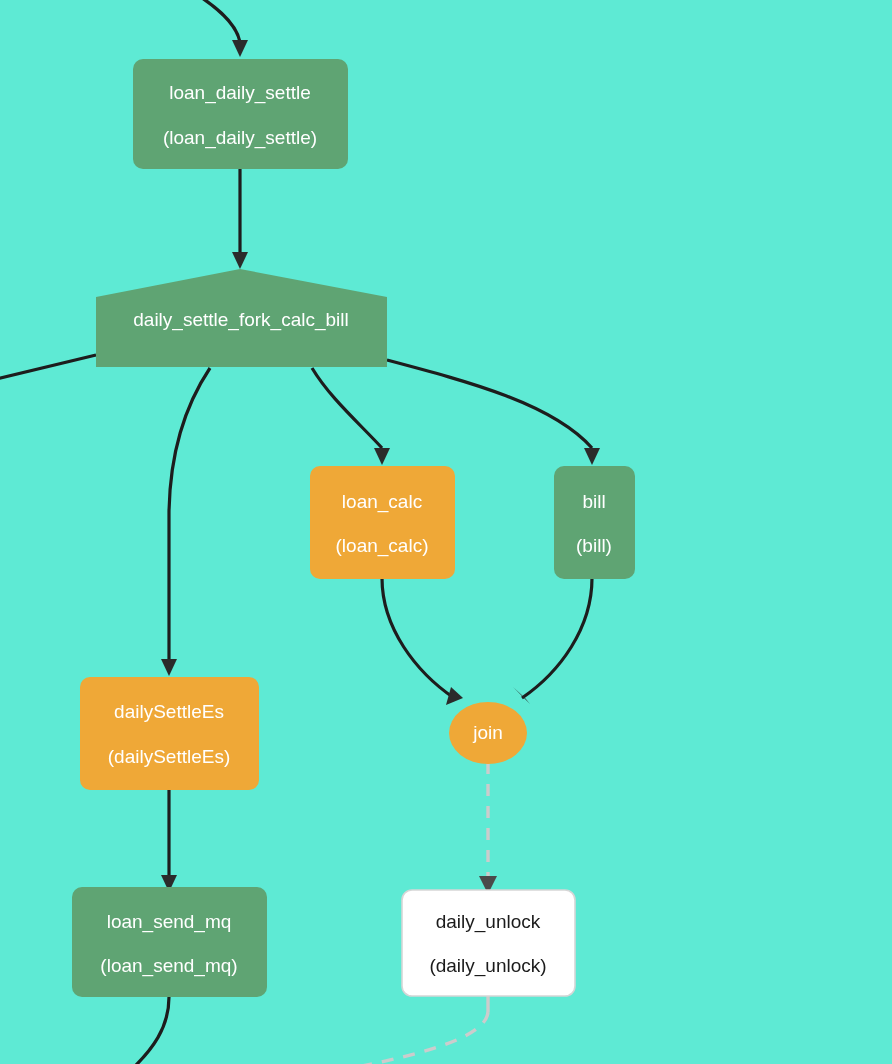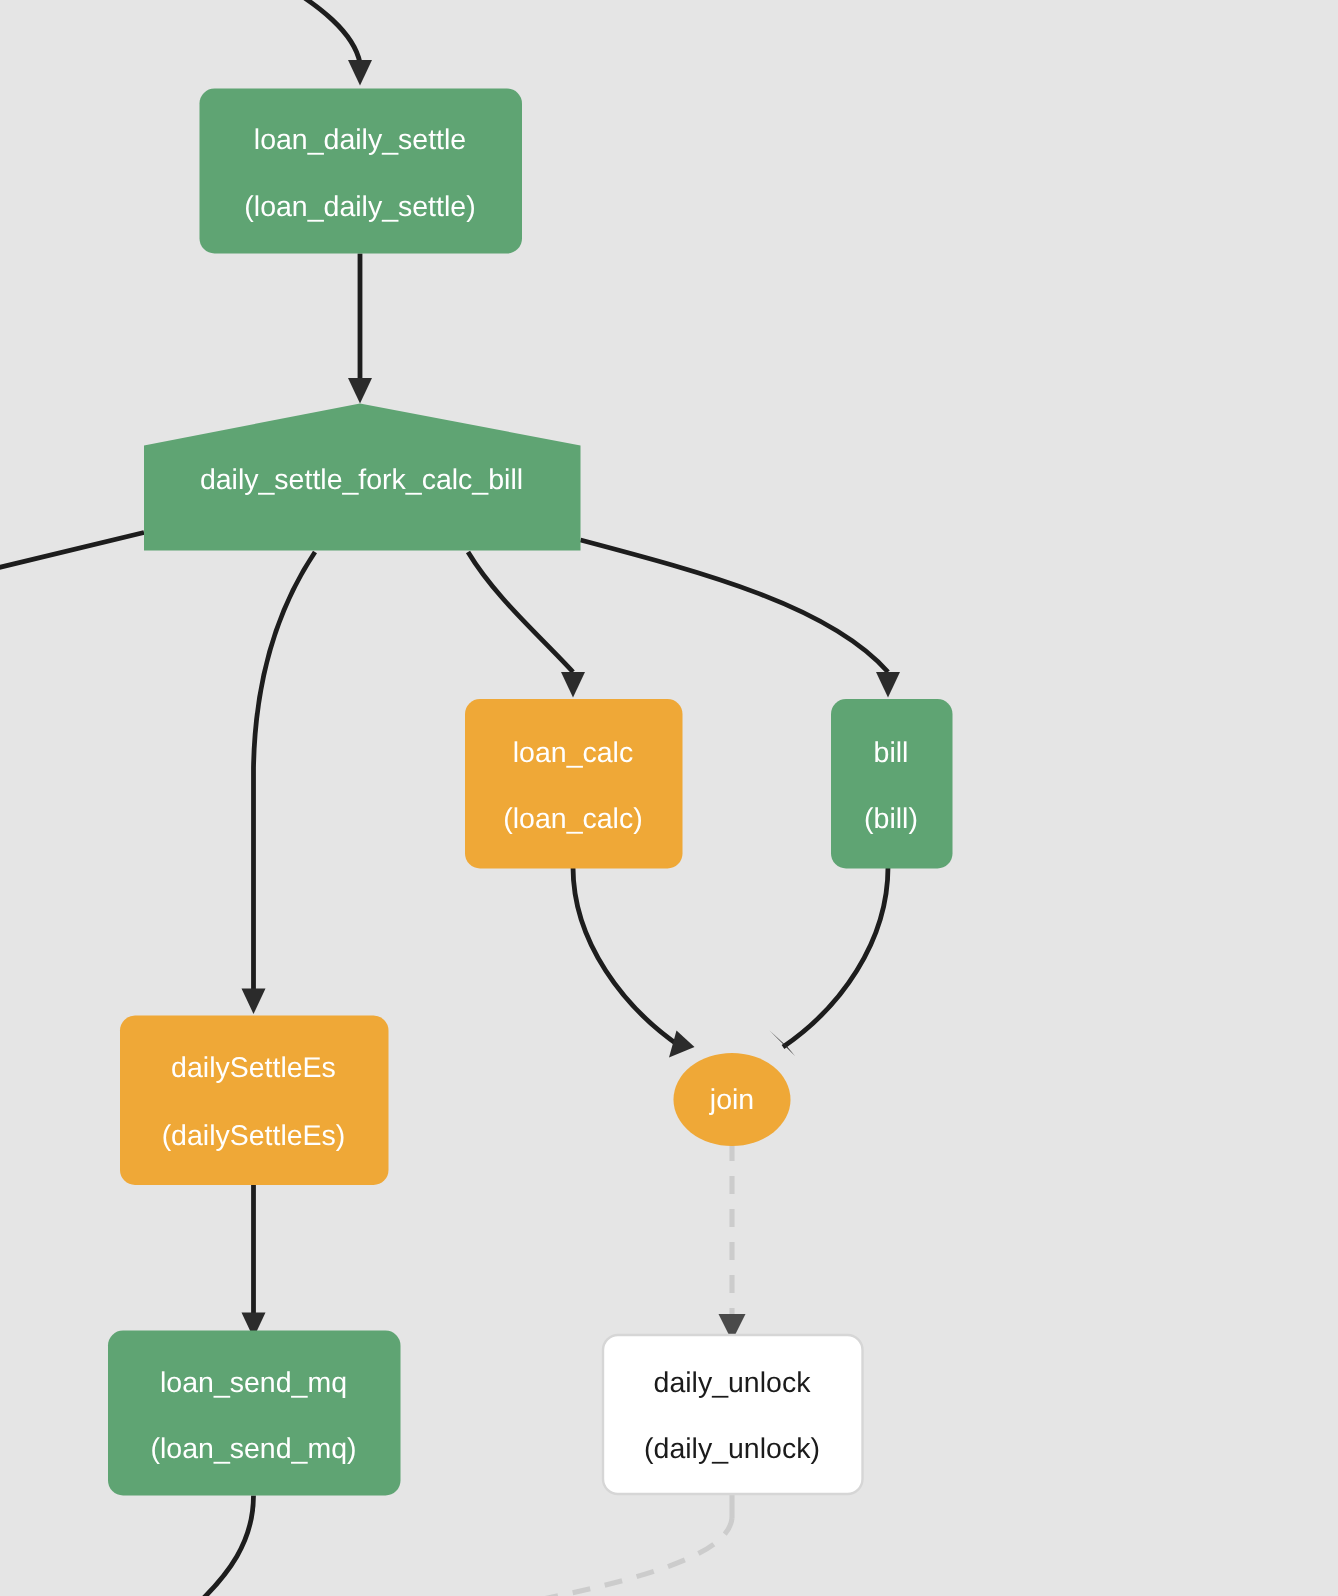--- a/index.html
+++ b/index.html
@@ -17,7 +17,7 @@
     position: relative;
     width: 892px;
     height: 1064px;
-    background: #e5e5e5;
+    background: #5eead4;
   }
   svg.graph {
     position: absolute;

